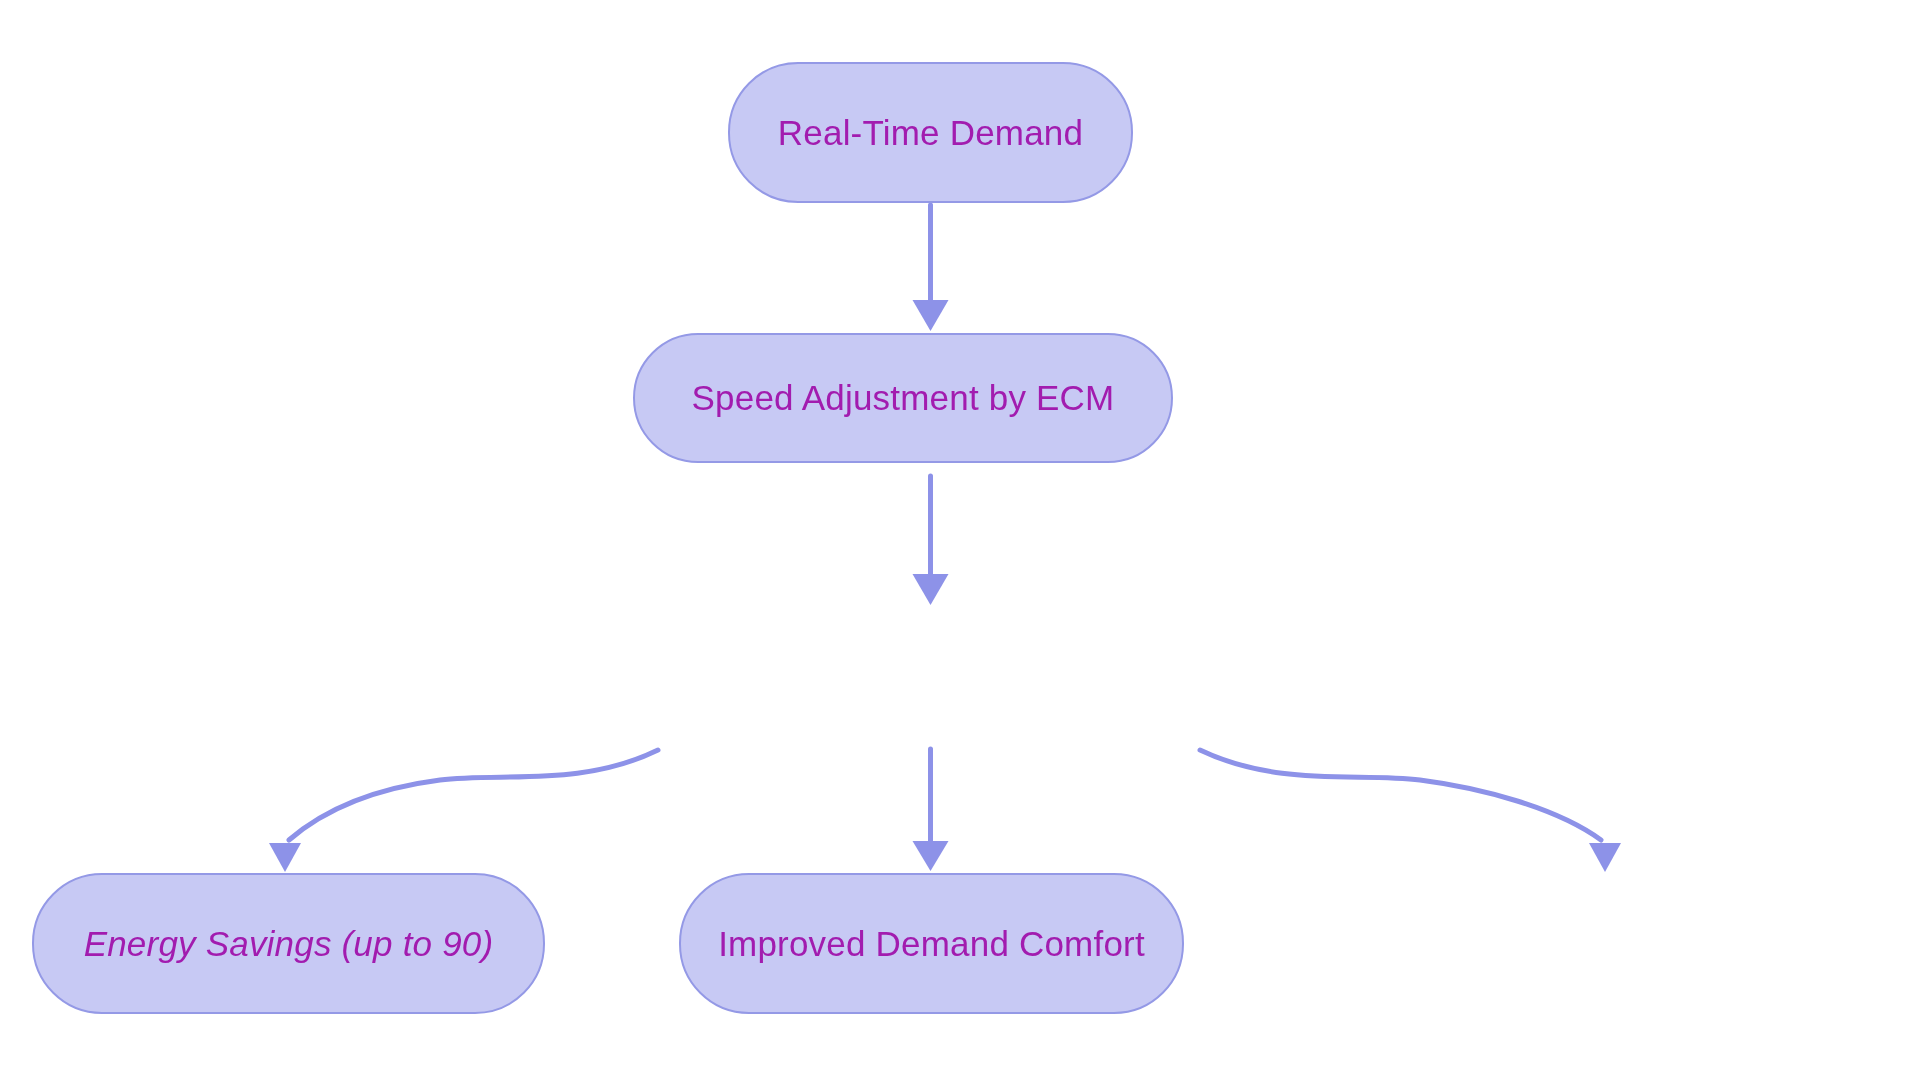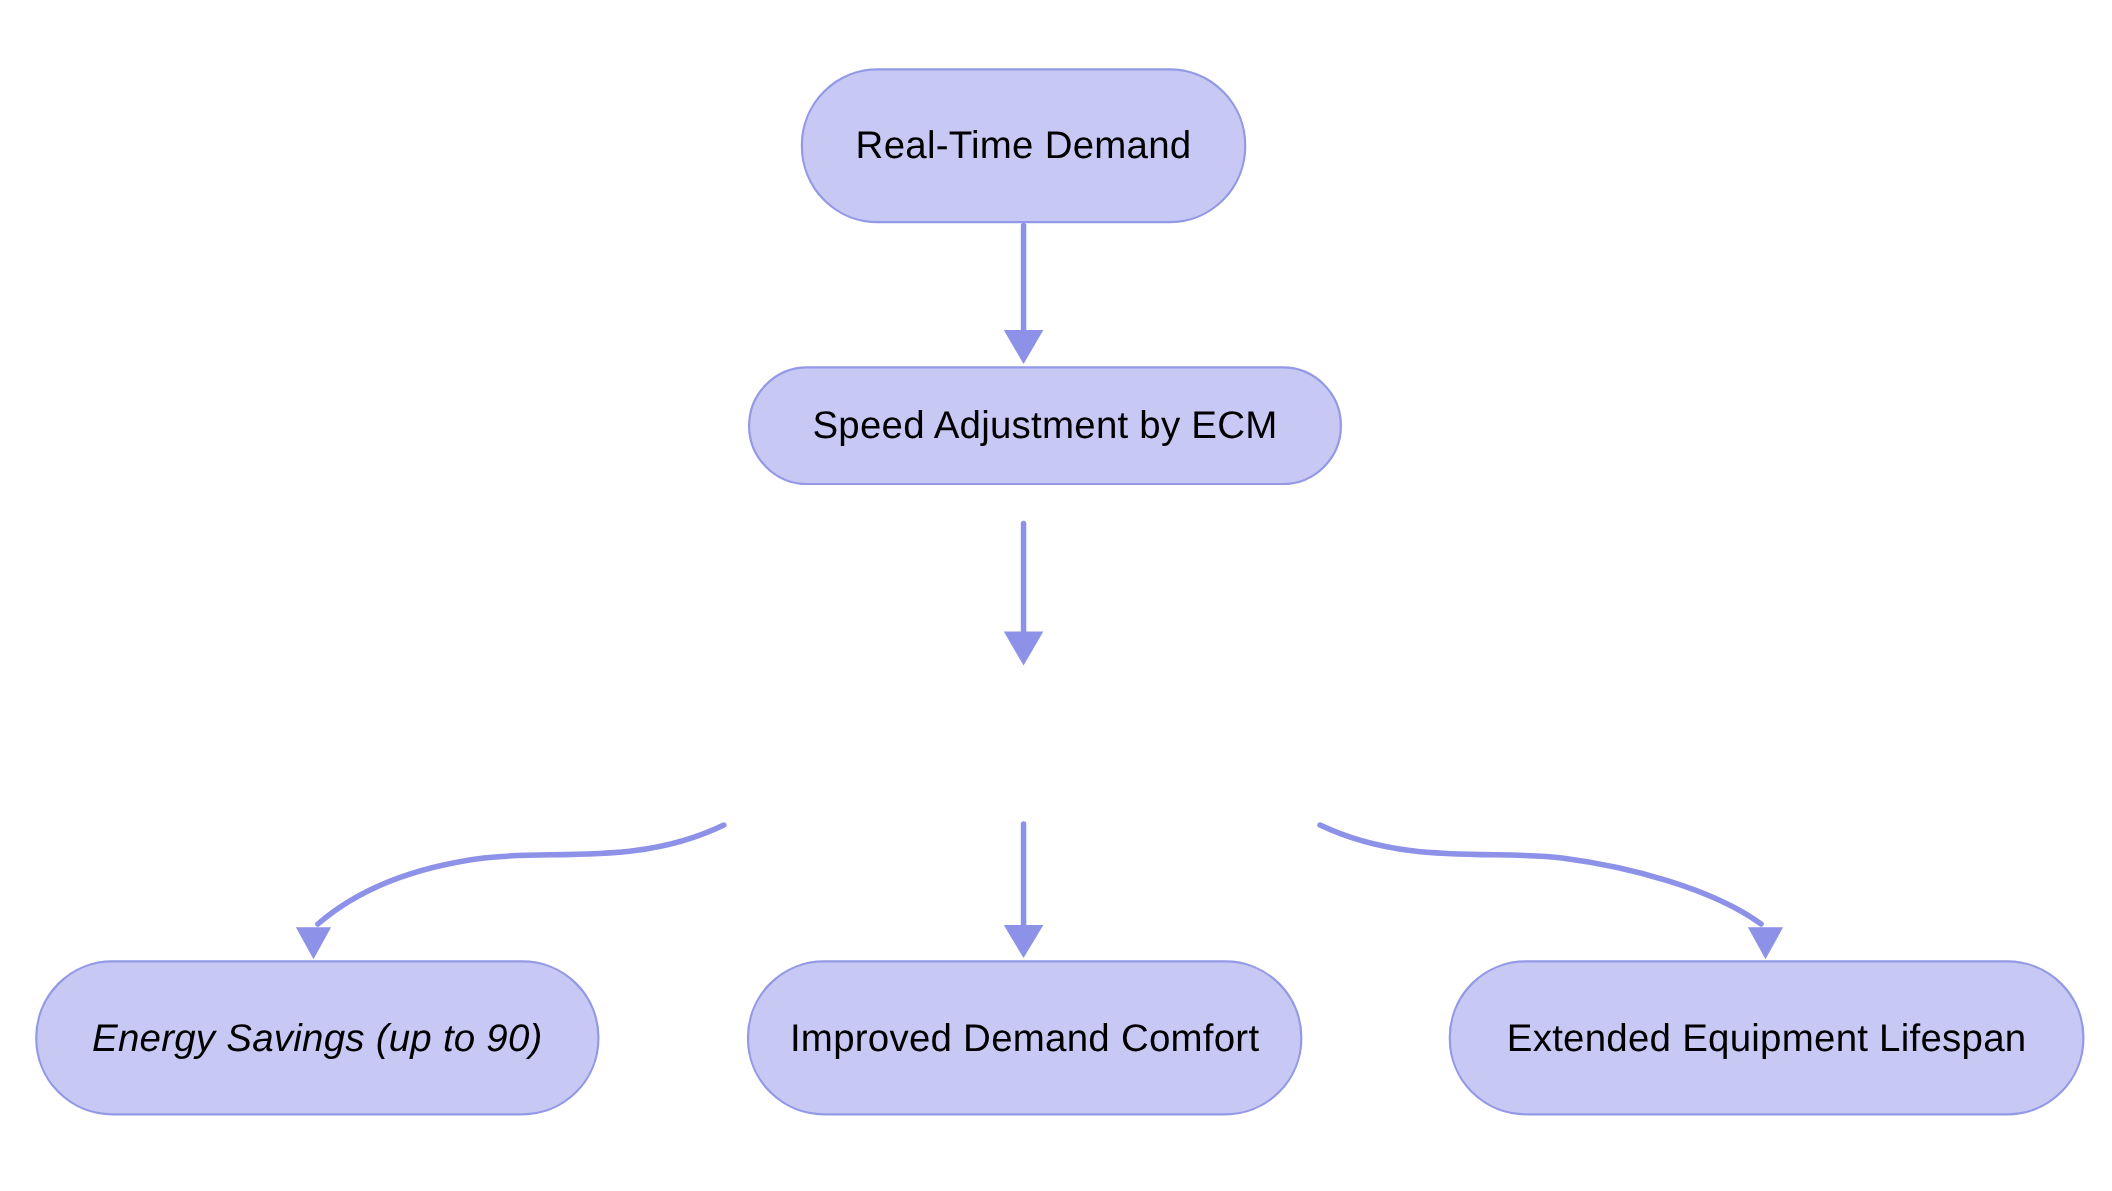--- a/index.html
+++ b/index.html
@@ -43,7 +43,7 @@
     border: 2.5px solid #9499e6;
     border-radius: 70px;
     box-sizing: border-box;
-    color: #000000;
+    color: #a21caf;
     font-size: 35px;
     letter-spacing: 0.2px;
     text-align: center;

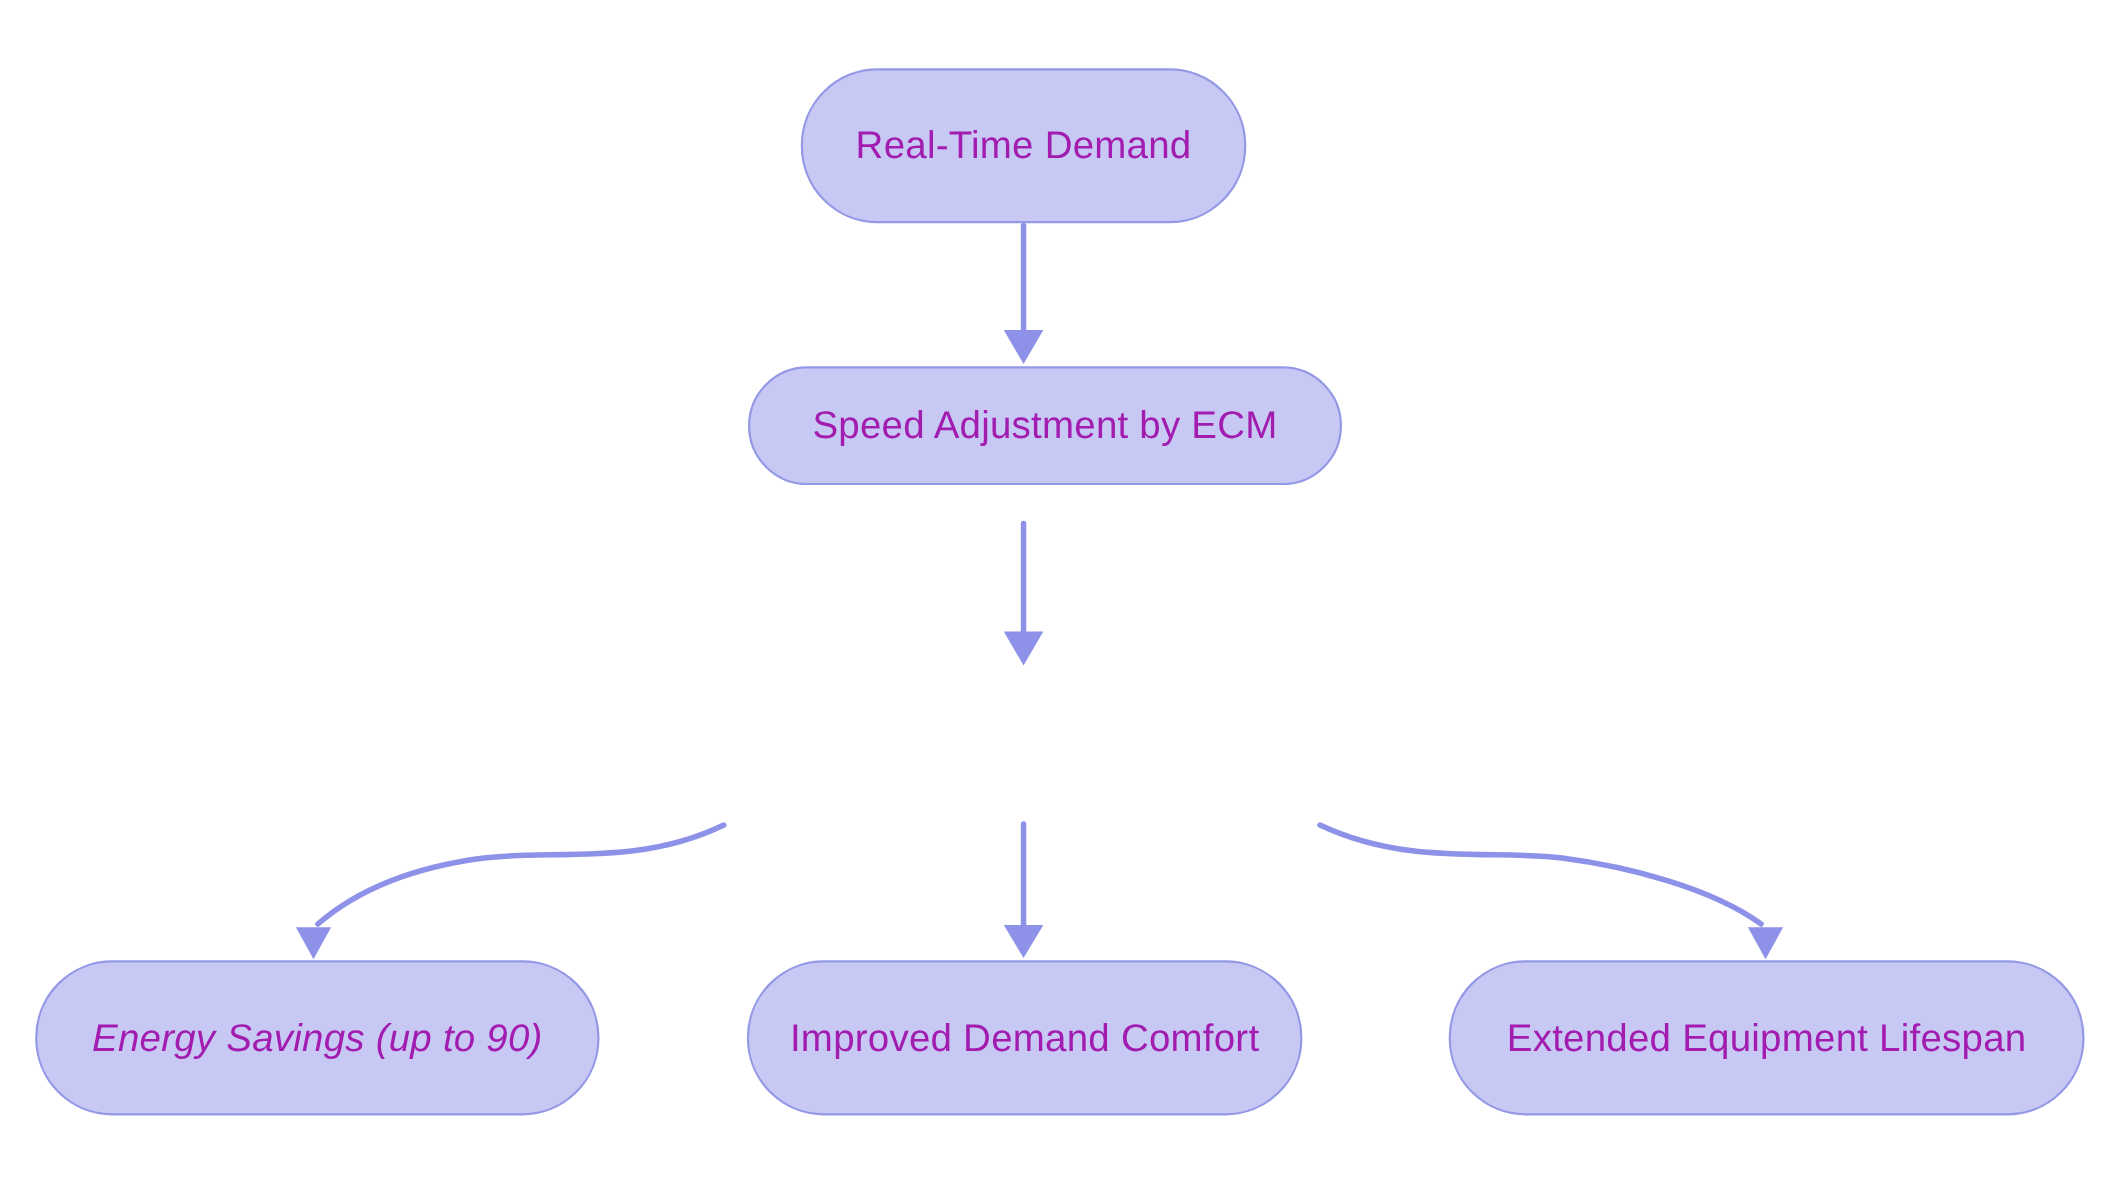--- a/index.html
+++ b/index.html
@@ -50,7 +50,7 @@
     white-space: nowrap;
   }
   .node-real-time-demand      { left: 728px;  top: 62px;  width: 405px; height: 141px; }
-  .node-speed-adjustment      { left: 680px;  top: 333px; width: 540px; height: 108px; }
+  .node-speed-adjustment      { left: 633px;  top: 333px; width: 540px; height: 130px; }
   .node-continuous-feedback   { left: 655px;  top: 607px; width: 548px; height: 140px; }
   .node-energy-savings        { left: 32px;   top: 873px; width: 513px; height: 141px; font-style: italic; }
   .node-improved-comfort      { left: 679px;  top: 873px; width: 505px; height: 141px; }

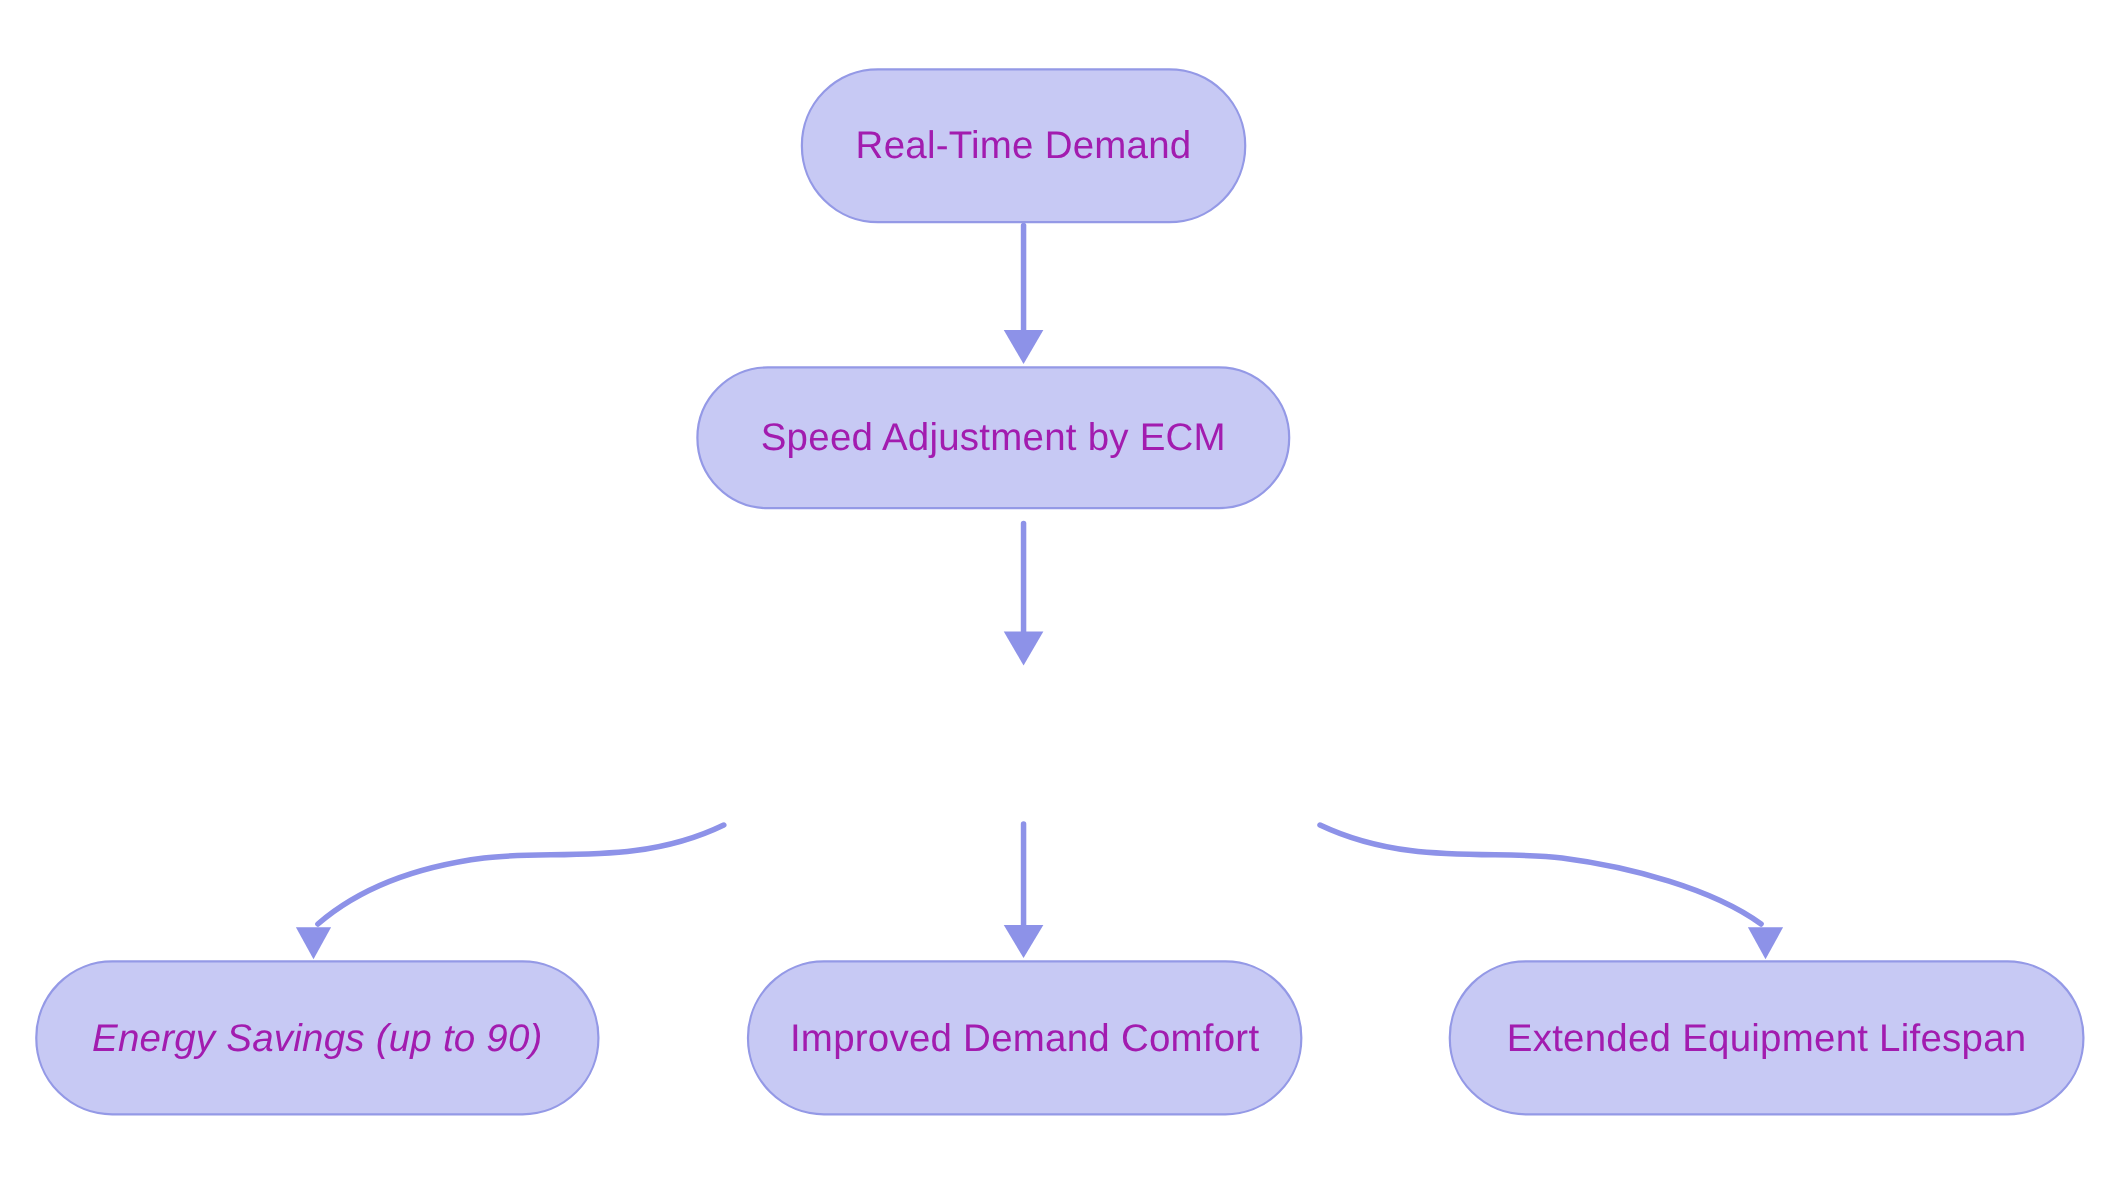--- a/index.html
+++ b/index.html
@@ -106,9 +106,6 @@
     <span>Improved Demand Comfort</span>
   </div>
 
-  <div class="node node-extended-lifespan">
-    <span>Extended Equipment Lifespan</span>
-  </div>
 
 </div>
 

